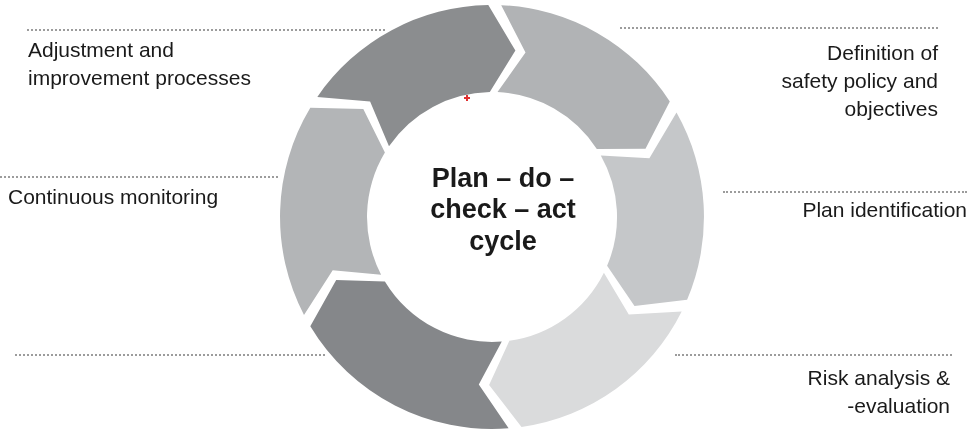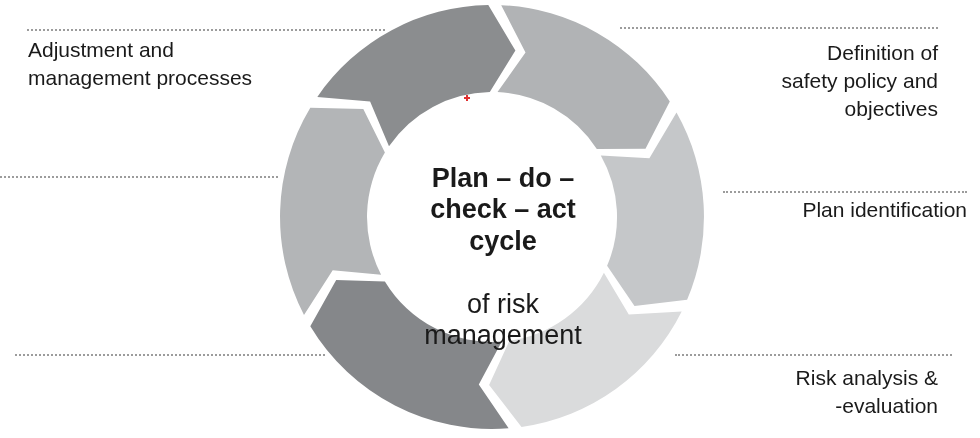--- a/index.html
+++ b/index.html
@@ -102,7 +102,7 @@
 
   <div class="leader l1-line"></div>
   <div class="lbl l1-text">Adjustment and
-management processes</div>
+improvement processes</div>
 
   <div class="leader l2-line"></div>
 

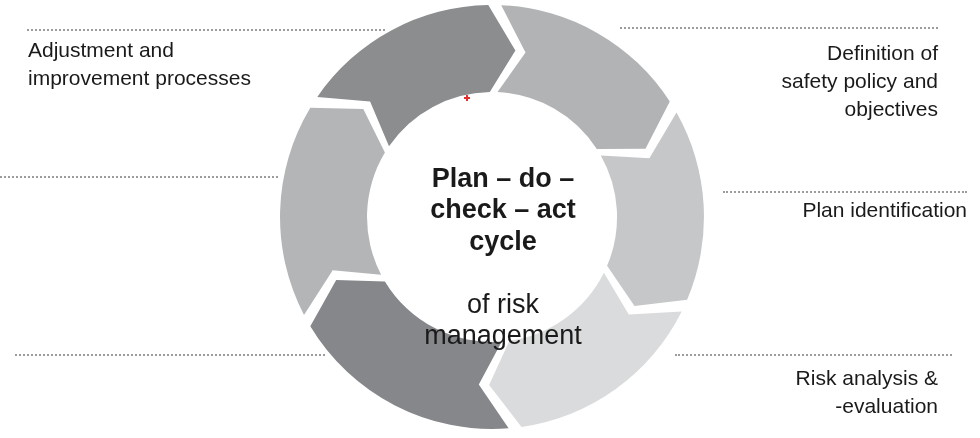--- a/index.html
+++ b/index.html
@@ -105,6 +105,7 @@
 improvement processes</div>
 
   <div class="leader l2-line"></div>
+  <div class="lbl l2-text">Continuous monitoring</div>
 
   <div class="leader l3-line"></div>
 

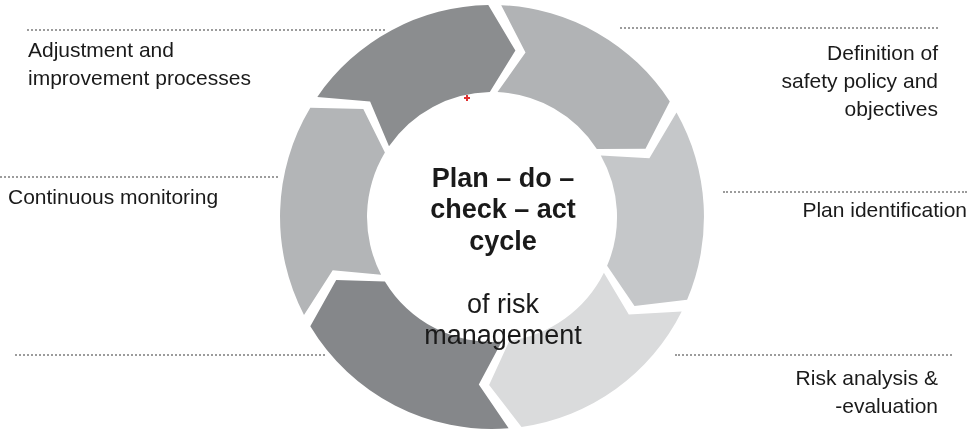--- a/index.html
+++ b/index.html
@@ -94,8 +94,6 @@
     <div class="bold">Plan – do –
 check – act
 cycle</div>
-    <div class="sub">of risk
-management</div>
   </div>
 
   <div class="marker"></div>

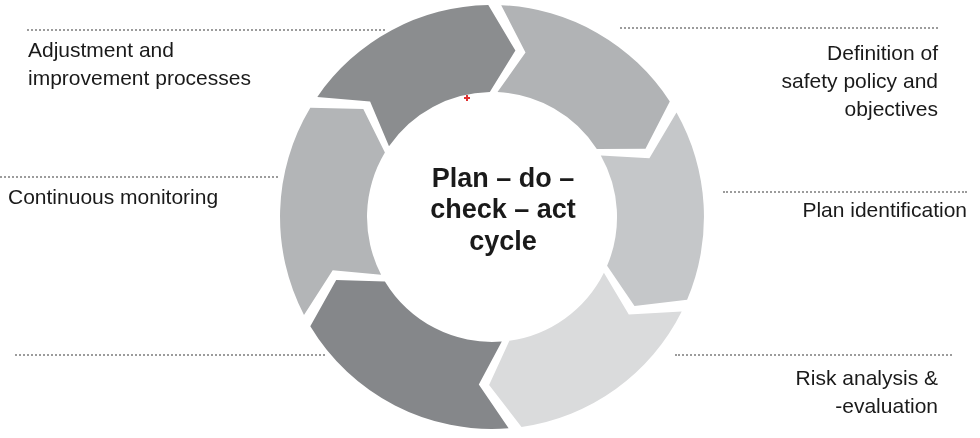--- a/index.html
+++ b/index.html
@@ -59,7 +59,7 @@
   .l3-text { left: 17px;  top: 361px; }
   .r1-text { right: 42px; top: 39px; }
   .r2-text { right: 13px; top: 196px; }
-  .r3-text { right: 42px; top: 364px; }
+  .r3-text { right: 30px; top: 364px; }
   
   .marker {
     position: absolute;

